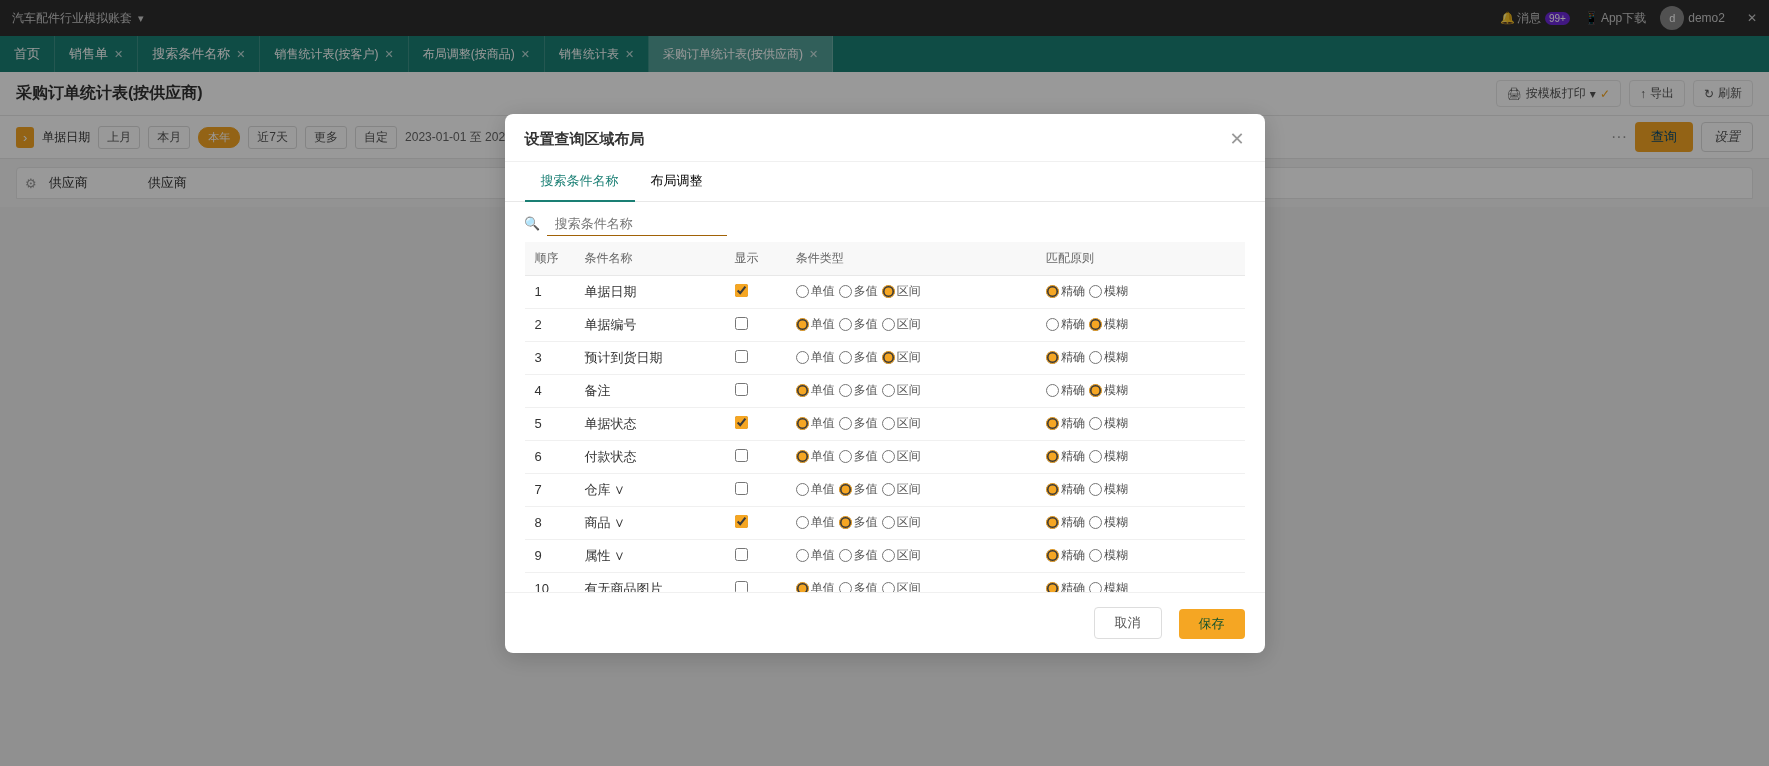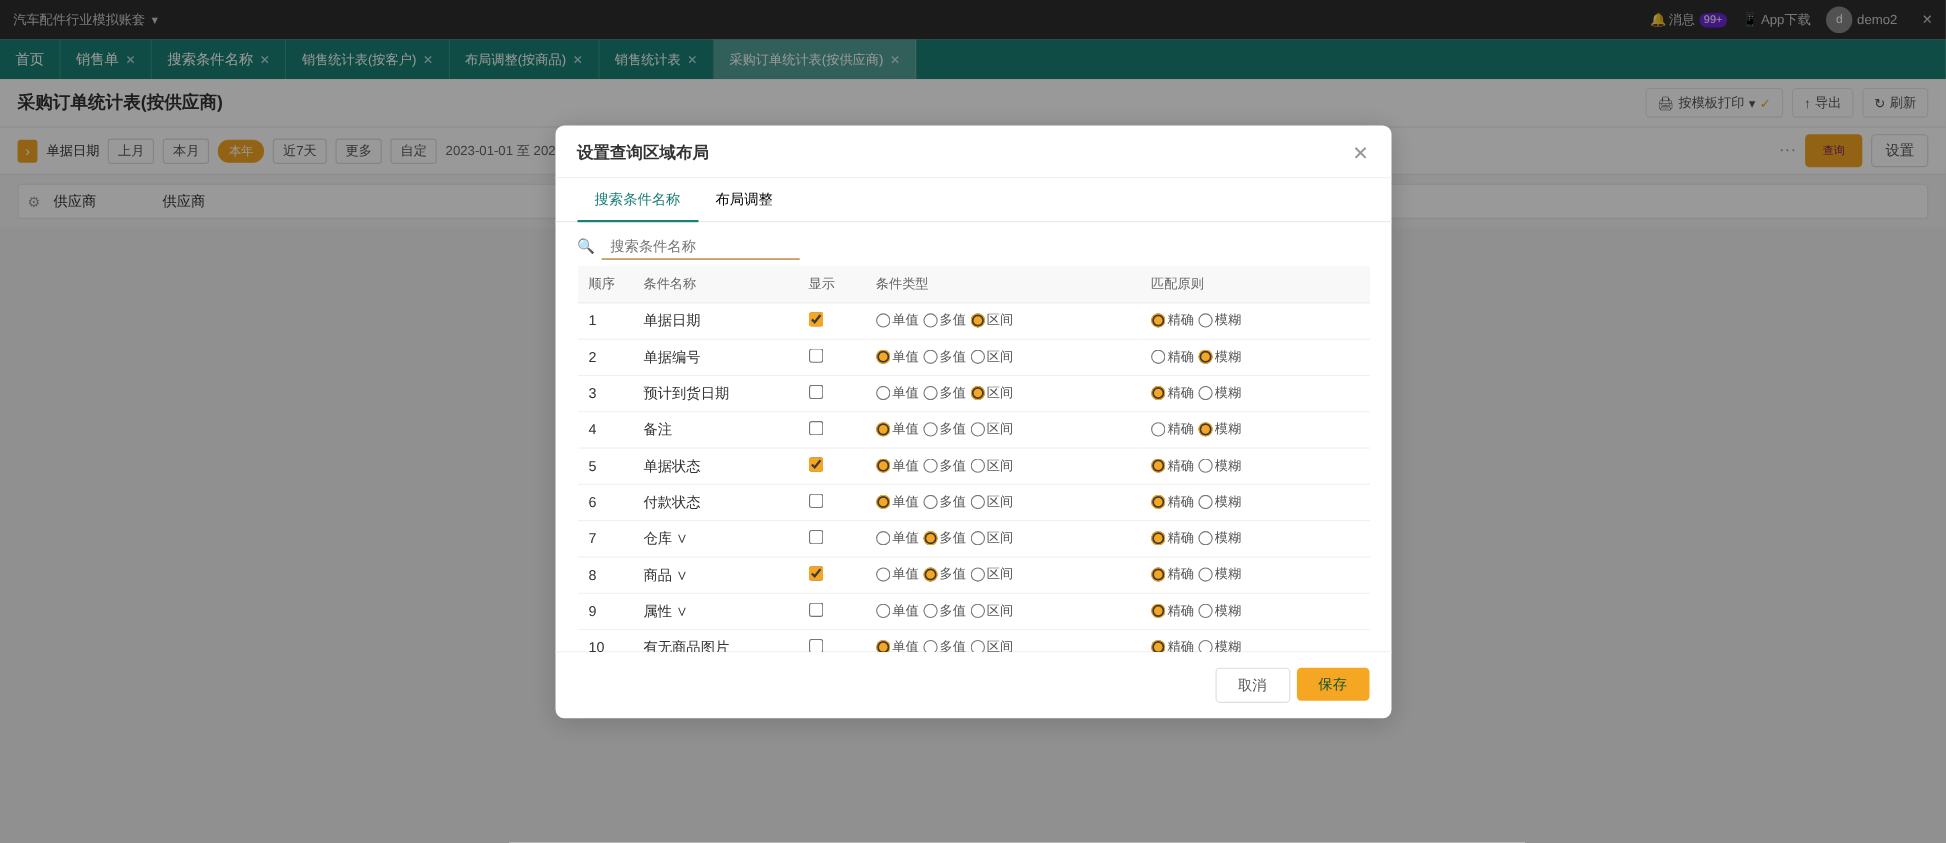--- a/index.html
+++ b/index.html
@@ -67,7 +67,7 @@
     .date-btn { border: 1px solid #ddd; background: #fff; padding: 2px 8px; border-radius: 3px; cursor: pointer; font-size: 12px; color: #555; }
     .date-btn.active-btn { background: #f5a623; color: #fff; border-color: #f5a623; border-radius: 10px; font-size: 11px; padding: 2px 9px; }
     .date-range { font-size: 12px; color: #666; }
-    .btn-query { background: #f5a623; color: #701a75; border: none; border-radius: 4px; padding: 5px 16px; cursor: pointer; font-size: 10px; }
+    .btn-query { background: #f5a623; color: #0c4a6e; border: none; border-radius: 4px; padding: 5px 16px; cursor: pointer; font-size: 13px; }
     .btn-settings { background: #fff; color: #555; border: 1px solid #ddd; border-radius: 4px; padding: 5px 12px; cursor: pointer; font-size: 13px; }
     .toolbar-right { margin-left: auto; display: flex; gap: 8px; }
 

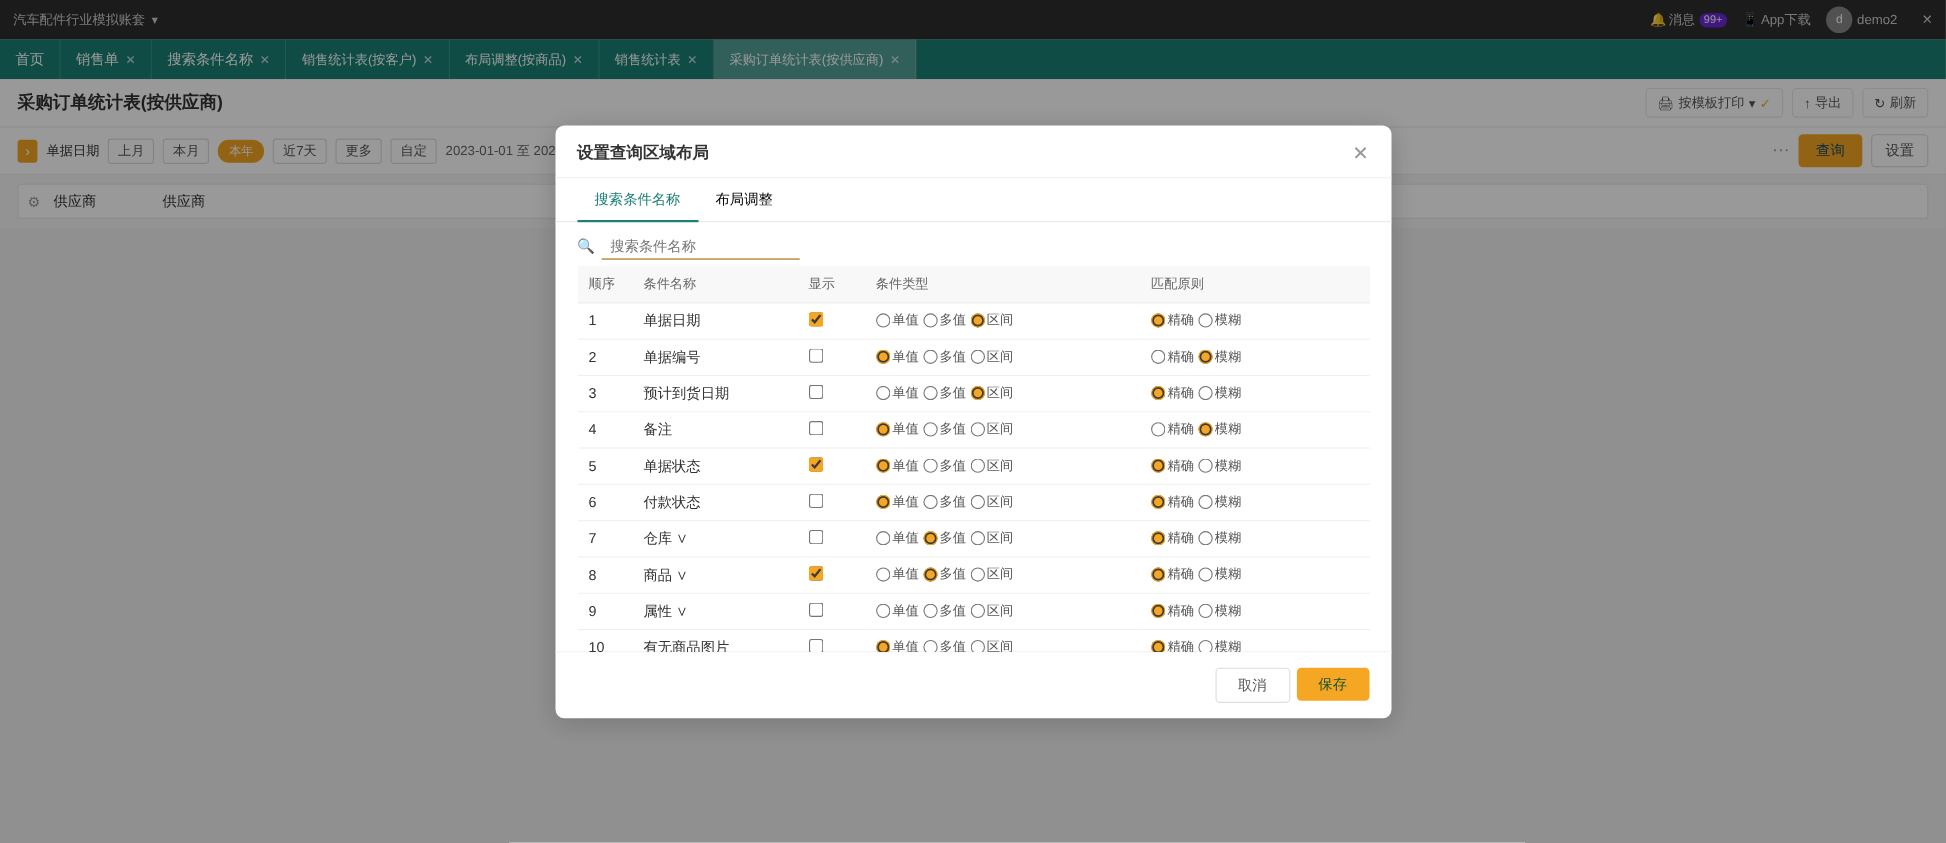--- a/index.html
+++ b/index.html
@@ -68,7 +68,7 @@
     .date-btn.active-btn { background: #f5a623; color: #fff; border-color: #f5a623; border-radius: 10px; font-size: 11px; padding: 2px 9px; }
     .date-range { font-size: 12px; color: #666; }
     .btn-query { background: #f5a623; color: #0c4a6e; border: none; border-radius: 4px; padding: 5px 16px; cursor: pointer; font-size: 13px; }
-    .btn-settings { background: #fff; color: #555; border: 1px solid #ddd; border-radius: 4px; padding: 5px 12px; cursor: pointer; font-size: 13px; }
+    .btn-settings { background: #fff; color: #555; border: 1px solid #ddd; border-radius: 4px; padding: 5px 12px; cursor: pointer; font-size: 13px; font-style: italic; }
     .toolbar-right { margin-left: auto; display: flex; gap: 8px; }
 
     

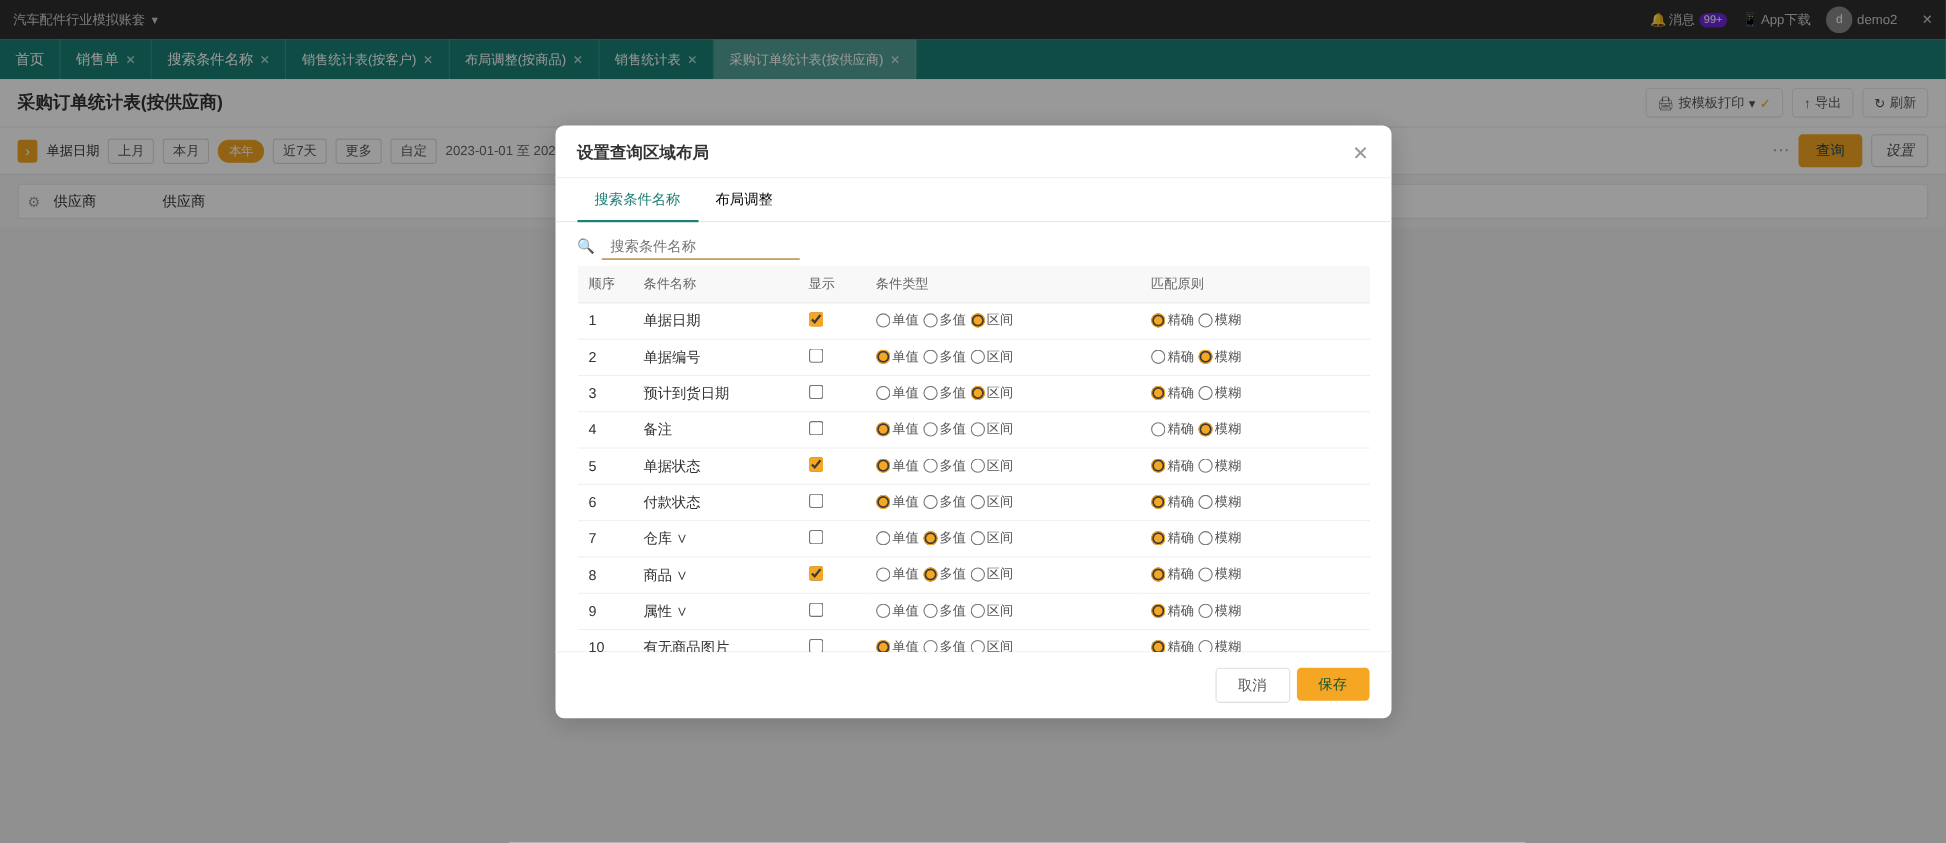--- a/index.html
+++ b/index.html
@@ -164,8 +164,8 @@
 
     
     .modal-footer {
-      display: flex; justify-content: flex-end; align-items: flex-start;
-      padding: 14px 20px; border-top: 1px solid #f0f0f0; gap: 6px;
+      display: flex; justify-content: flex-end; align-items: flex-end;
+      padding: 14px 20px; border-top: 1px solid #f0f0f0; gap: 17px;
     }
     .btn-cancel { border: 1px solid #ddd; background: #fff; padding: 6px 20px; border-radius: 4px; cursor: pointer; font-size: 13px; color: #555; }
     .btn-save { background: #f5a623; color: #14532d; border: none; padding: 6px 20px; border-radius: 4px; cursor: pointer; font-size: 13px; }

